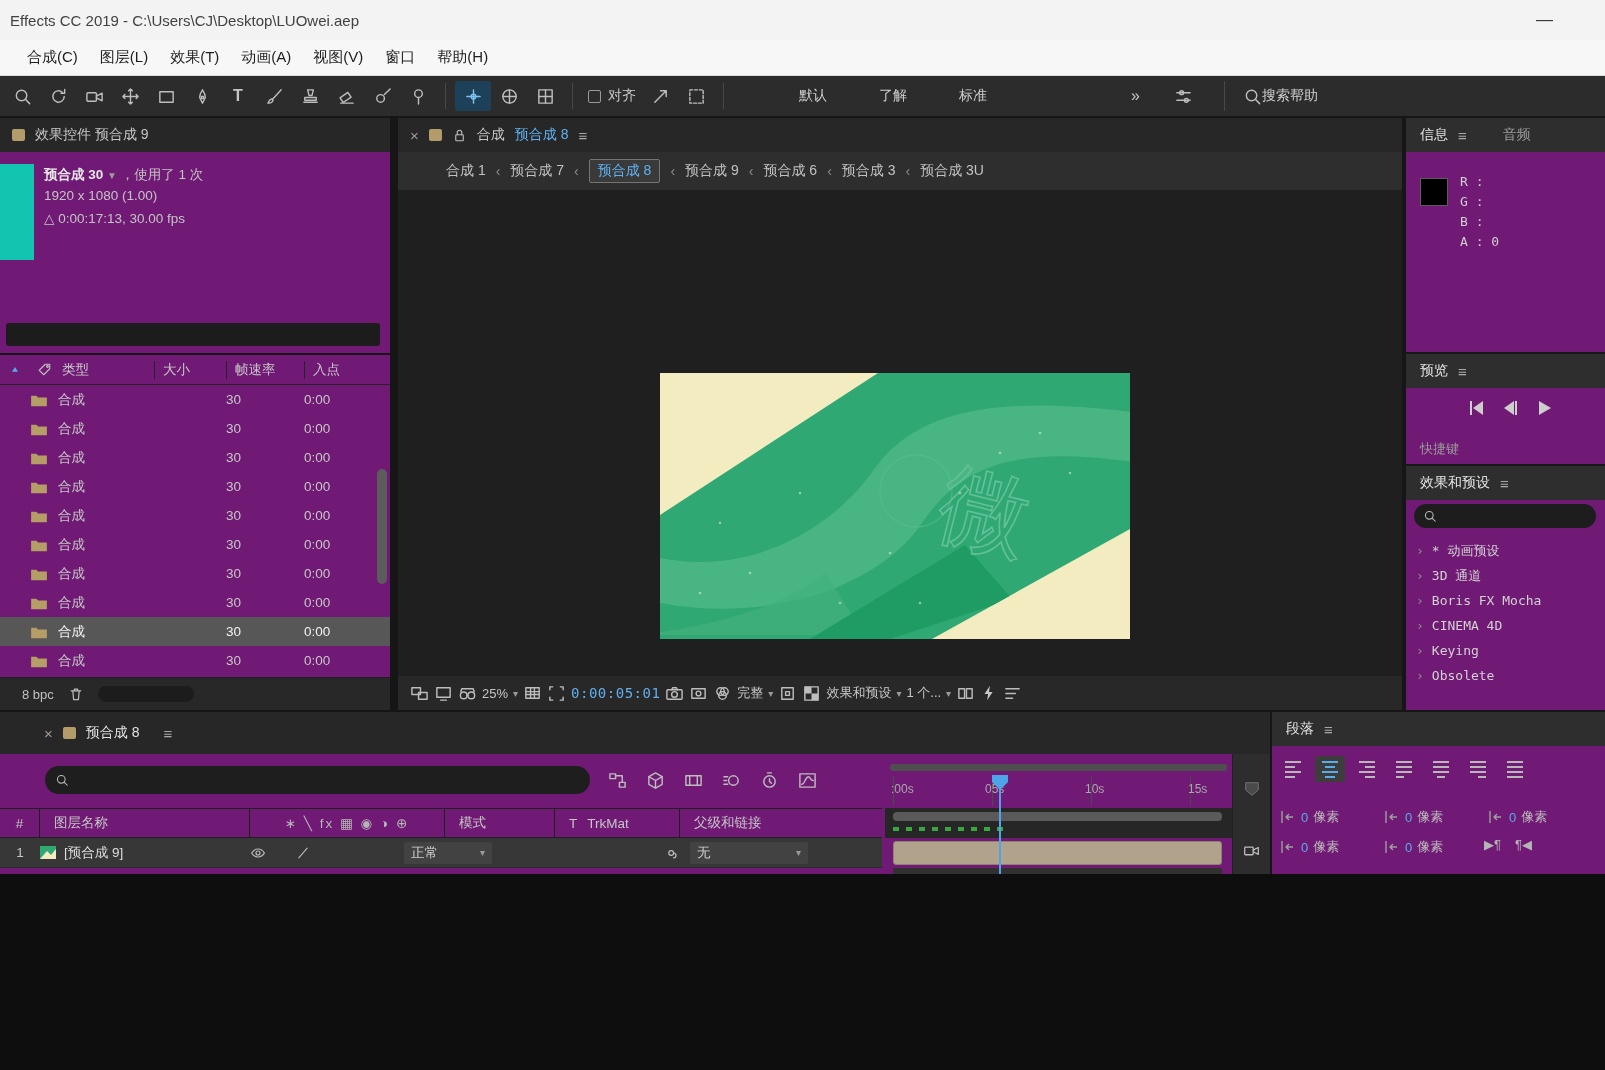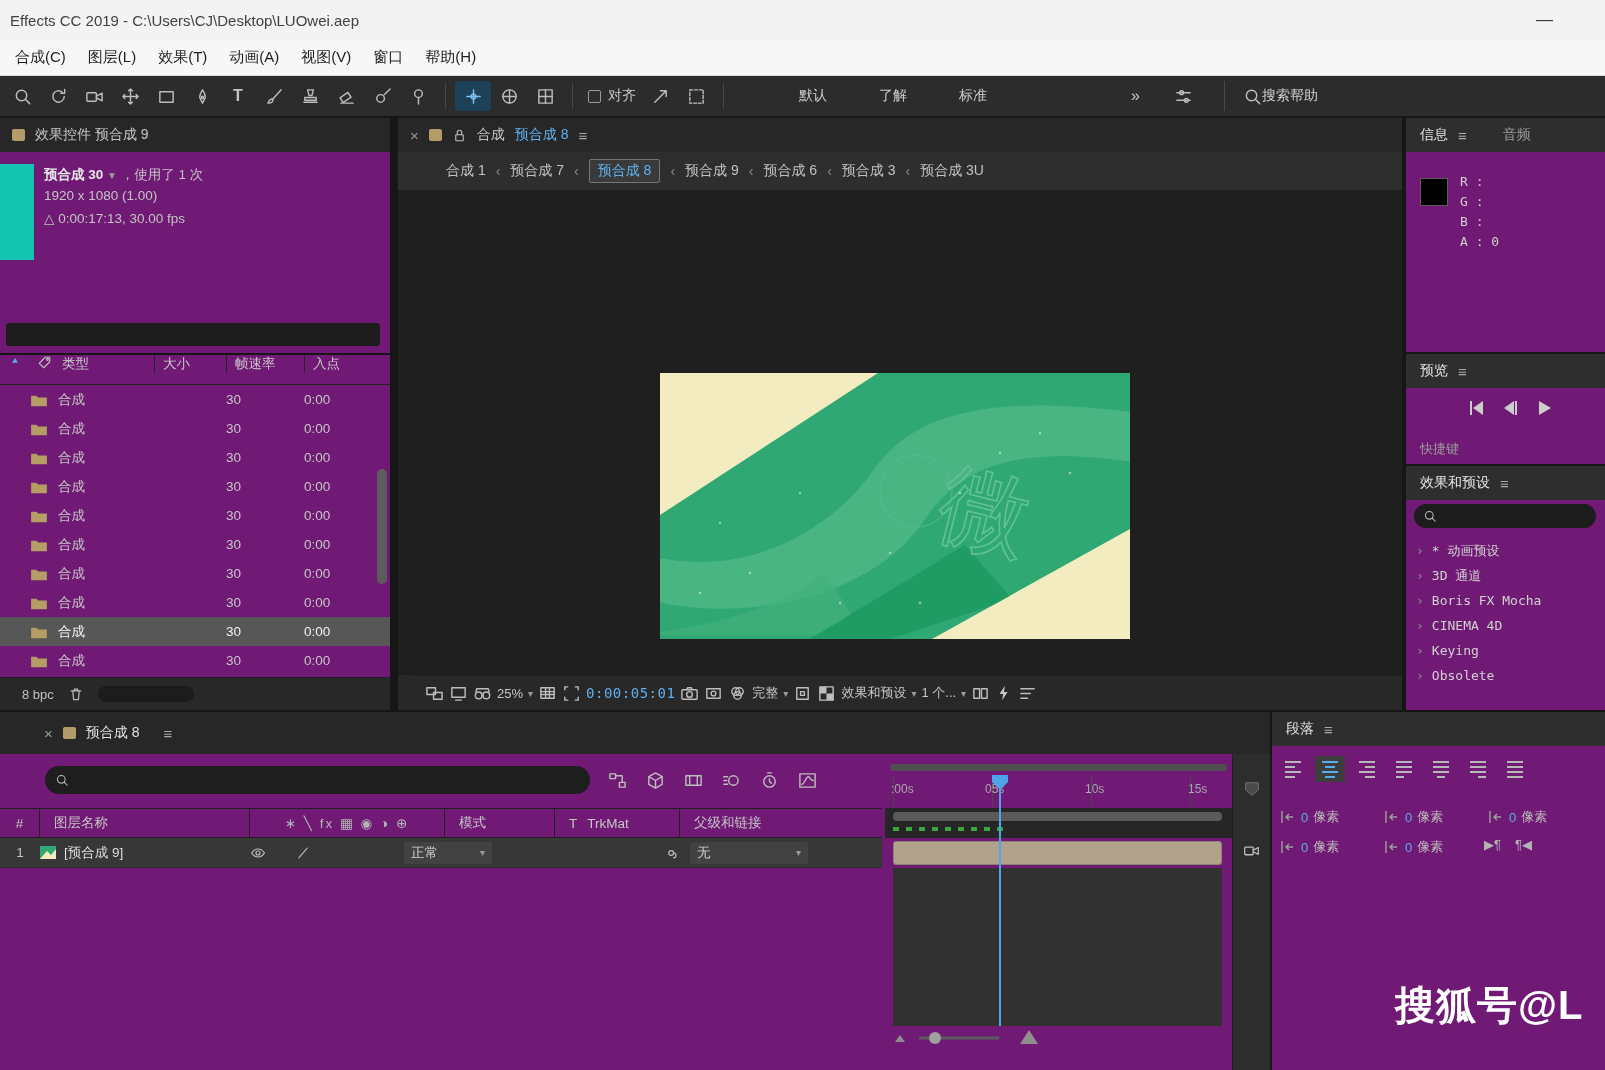--- a/index.html
+++ b/index.html
@@ -4,7 +4,7 @@
 <style>
   *{box-sizing:border-box;margin:0;padding:0}
   html,body{background:#0e0e0e}
-  #root{position:relative;width:1605px;height:1070px;background:#161616;overflow:hidden;
+  #root{position:relative;width:1605px;height:874px;background:#161616;overflow:hidden;
         font-family:"Liberation Sans","DejaVu Sans",sans-serif;font-size:13px;color:#c6c6c6}
   .abs{position:absolute}
   .panel{position:absolute;background:#701a75;overflow:hidden}

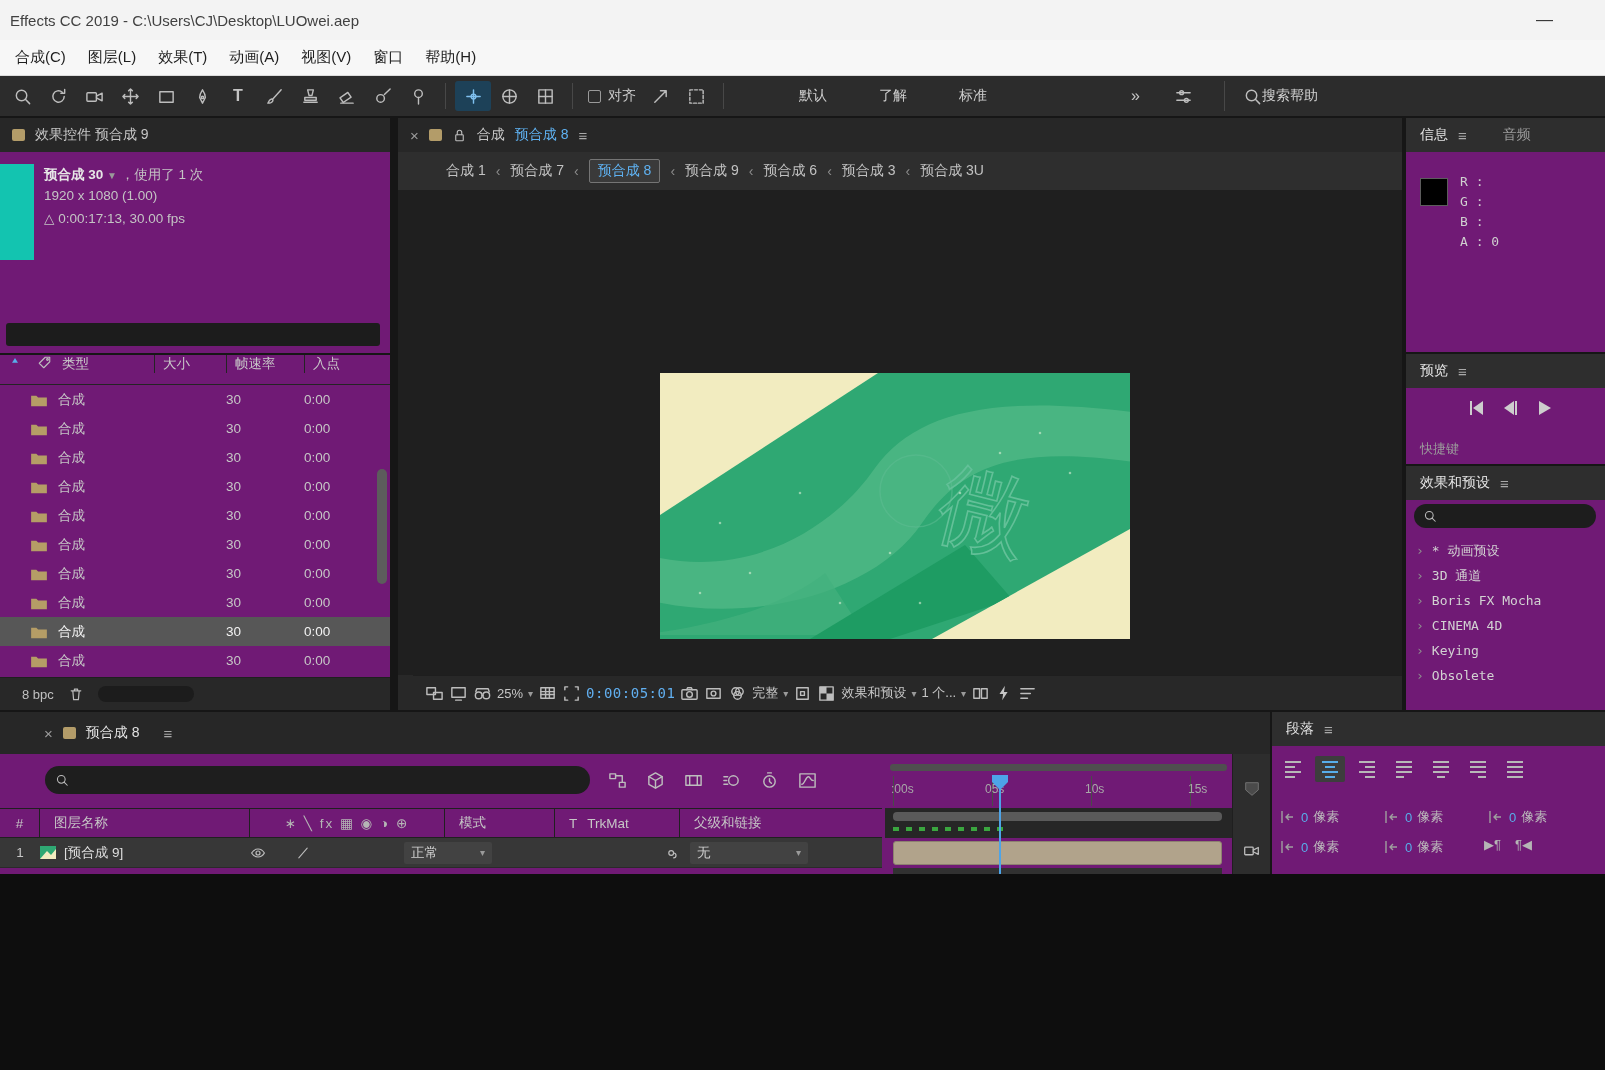--- a/index.html
+++ b/index.html
@@ -14,7 +14,7 @@
             font-size:15px;display:flex;align-items:center;padding:0 10px}
   .tb-min{position:absolute;right:52px;top:0;line-height:40px;font-size:17px;color:#333;cursor:default}
   .menubar{position:absolute;left:0;top:40px;width:1605px;height:36px;background:#f7f7f7;color:#1e1e1e;
-           display:flex;align-items:center;padding:0 4px;font-size:15px;border-bottom:1px solid #dcdcdc}
+           display:flex;align-items:center;padding:0 16px;font-size:15px;border-bottom:1px solid #dcdcdc}
   .menu-item{padding:0 11px;cursor:default}
 
   

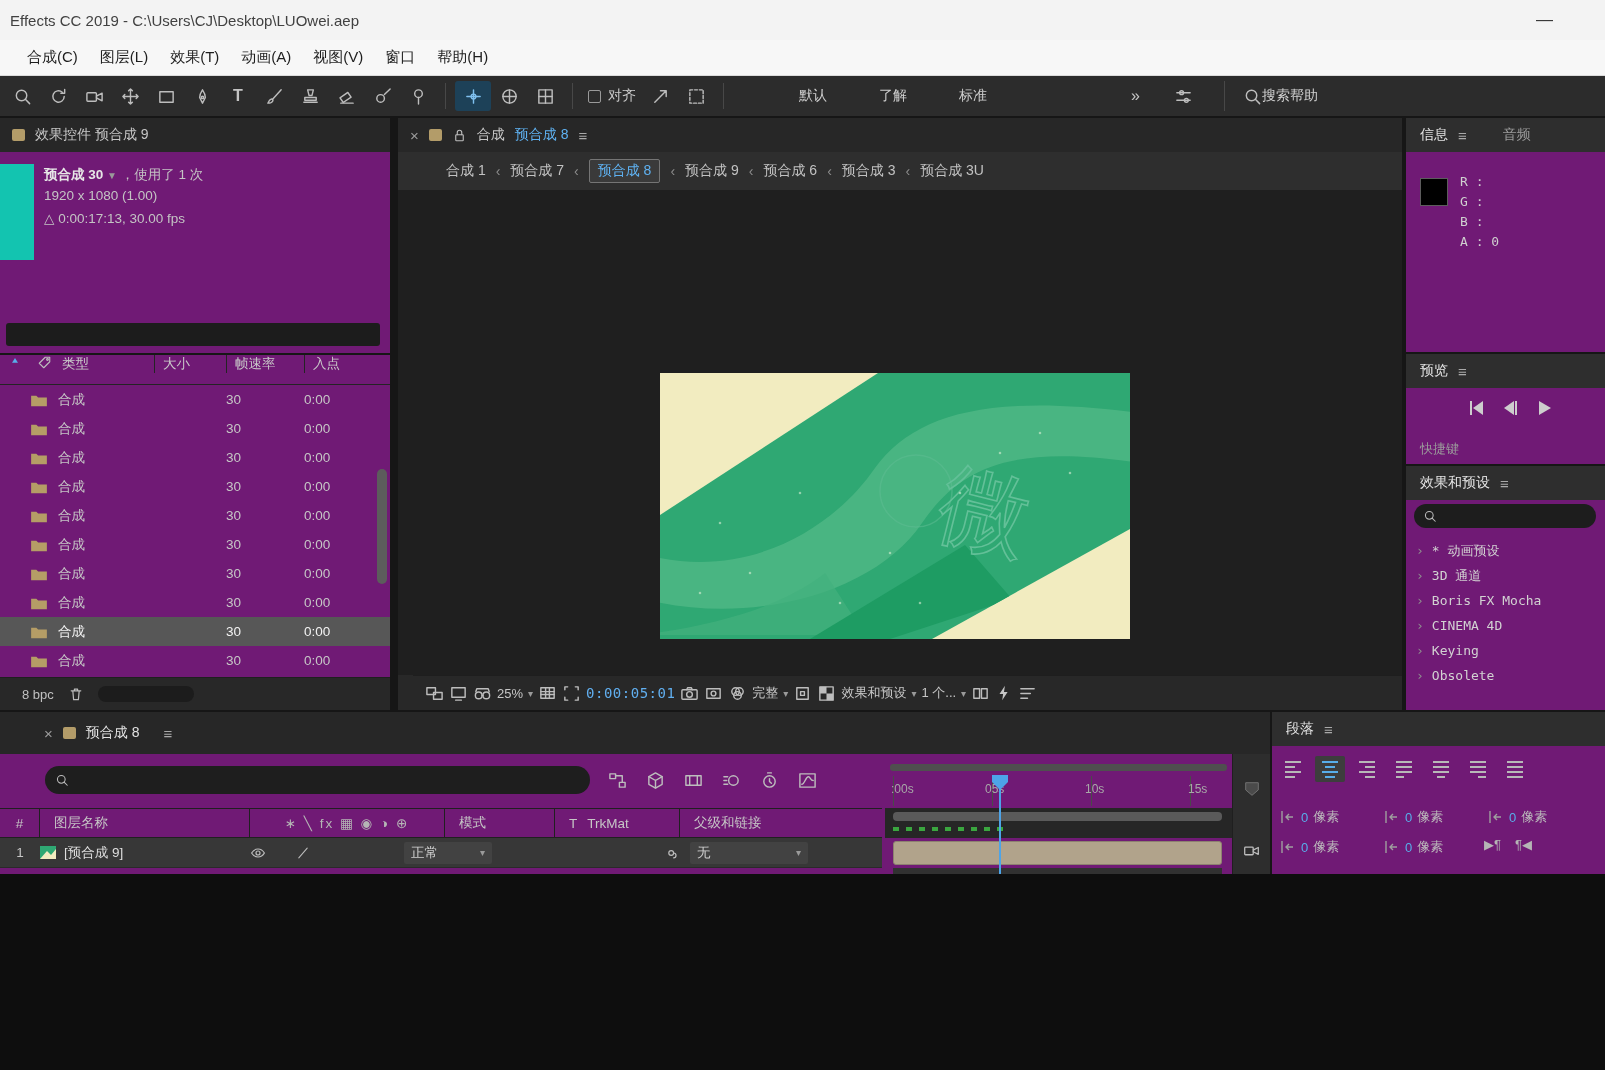--- a/index.html
+++ b/index.html
@@ -49,7 +49,7 @@
 
   
   #projpanel{left:0;top:355px;width:390px;height:355px}
-  .prj-head{display:flex;align-items:flex-start;height:30px;border-bottom:1px solid #242424;color:#c9c9c9;font-size:13.5px}
+  .prj-head{display:flex;align-items:center;height:30px;border-bottom:1px solid #242424;color:#c9c9c9;font-size:13.5px}
   .h-sort{width:30px;display:flex;justify-content:center}
   .h-tag{width:28px;display:flex;justify-content:center}
   .h-type{width:96px;padding-left:4px}

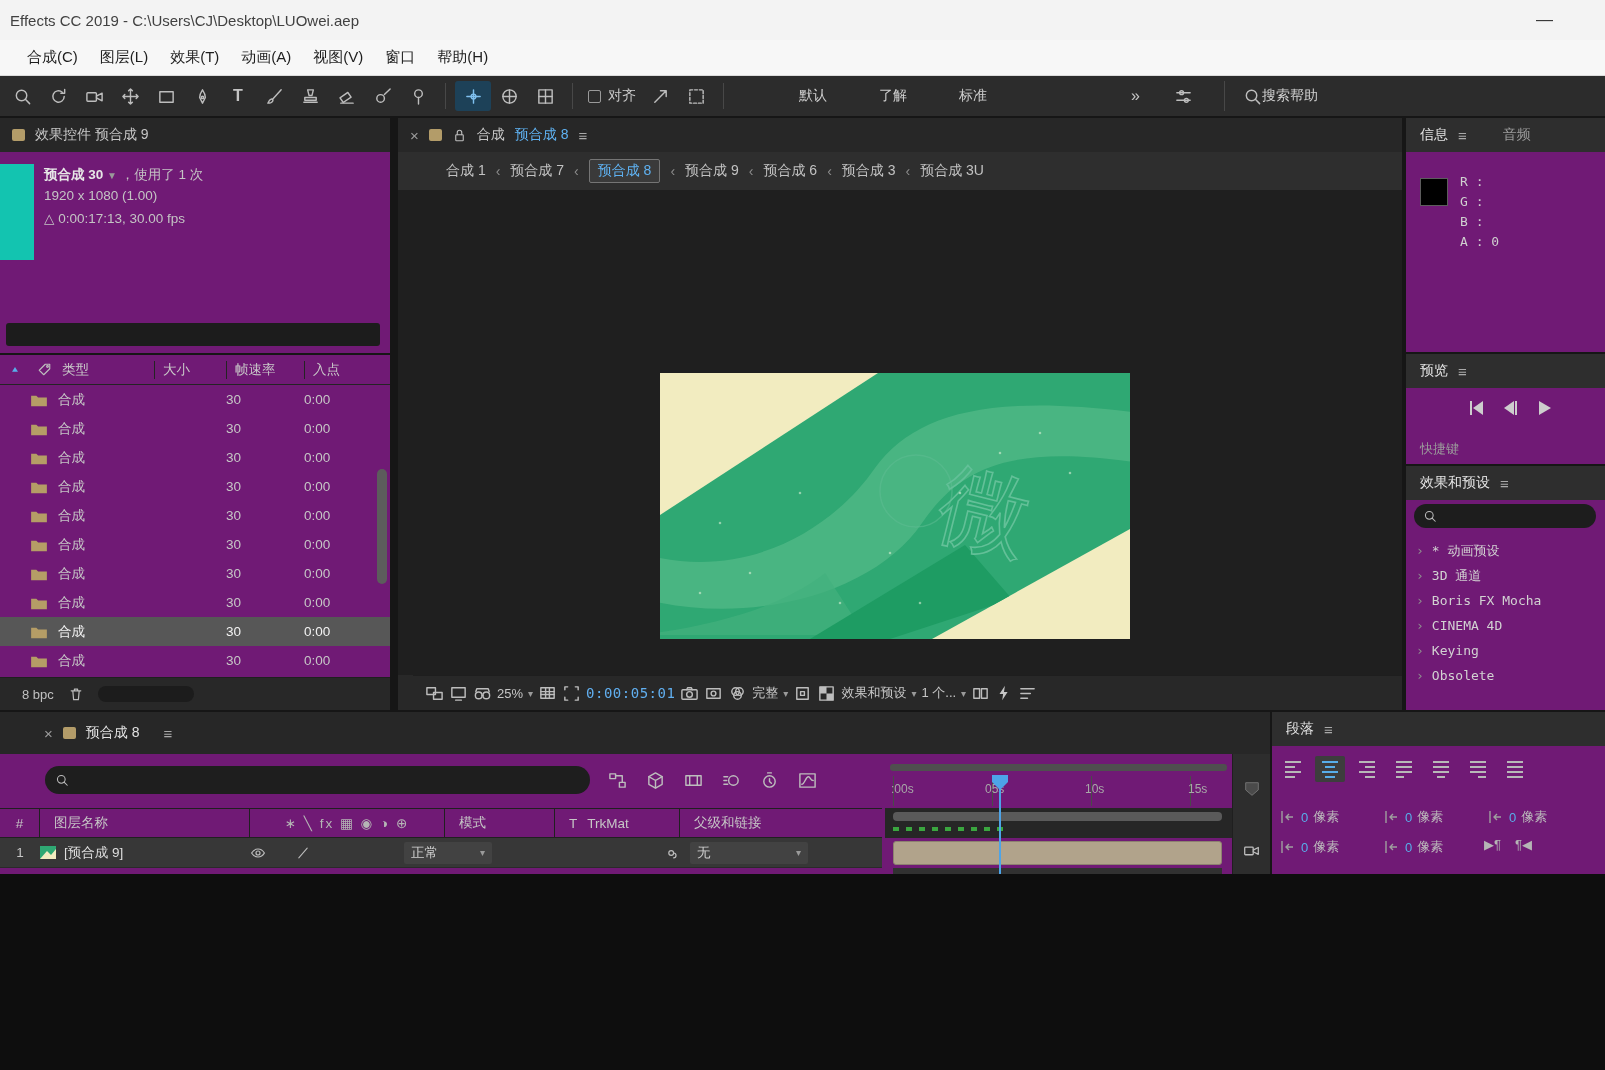--- a/index.html
+++ b/index.html
@@ -74,7 +74,7 @@
   .crumb.active .crumb-label{color:#5fb2f2;border:1px solid #757575;background:#3a3a3a;padding:2px 8px;border-radius:2px}
   .canvas{position:absolute;left:0;top:72px;width:100%;height:485px;background:#1f1f1f}
   .compname{color:#5fb2f2}
-  .vbottom{position:absolute;left:15px;bottom:0;width:100%;height:35px;background:#282828;display:flex;align-items:center;gap:5px;padding:0 12px;font-size:13px;border-top:1px solid #1e1e1e}
+  .vbottom{position:absolute;left:0;bottom:0;width:100%;height:35px;background:#282828;display:flex;align-items:center;gap:5px;padding:0 12px;font-size:13px;border-top:1px solid #1e1e1e}
   .dd{display:flex;align-items:center;gap:5px;color:#c6c6c6}
   .dd::after{content:"▾";color:#9a9a9a;font-size:10px}
   .tcode{color:#61aff0;font-family:"DejaVu Sans Mono",monospace;font-size:14px;letter-spacing:.5px}

